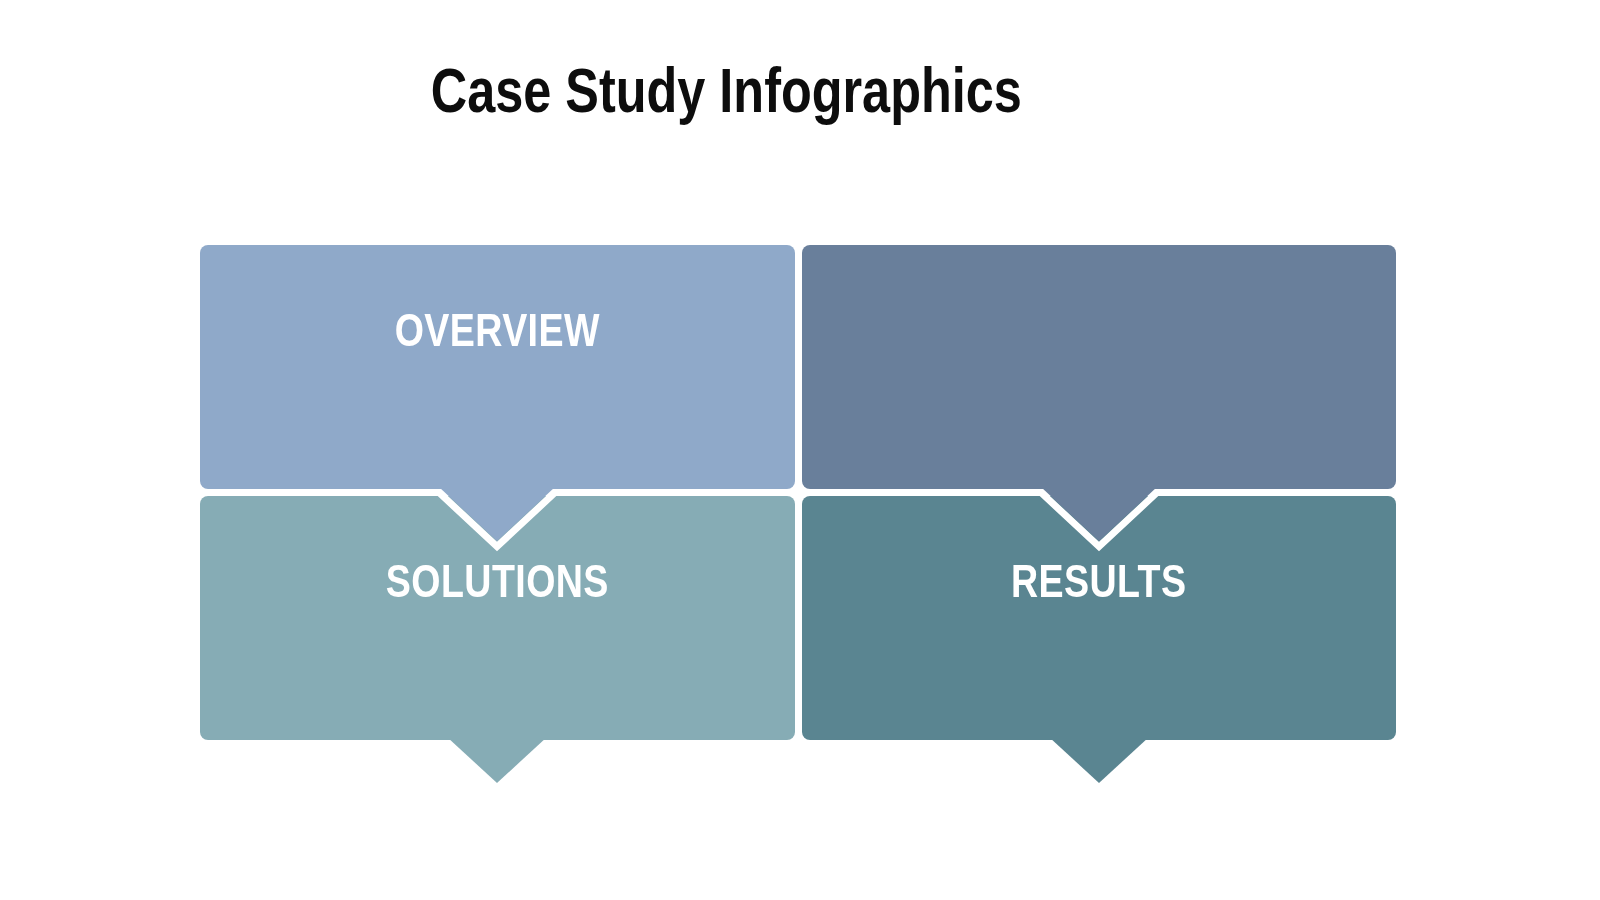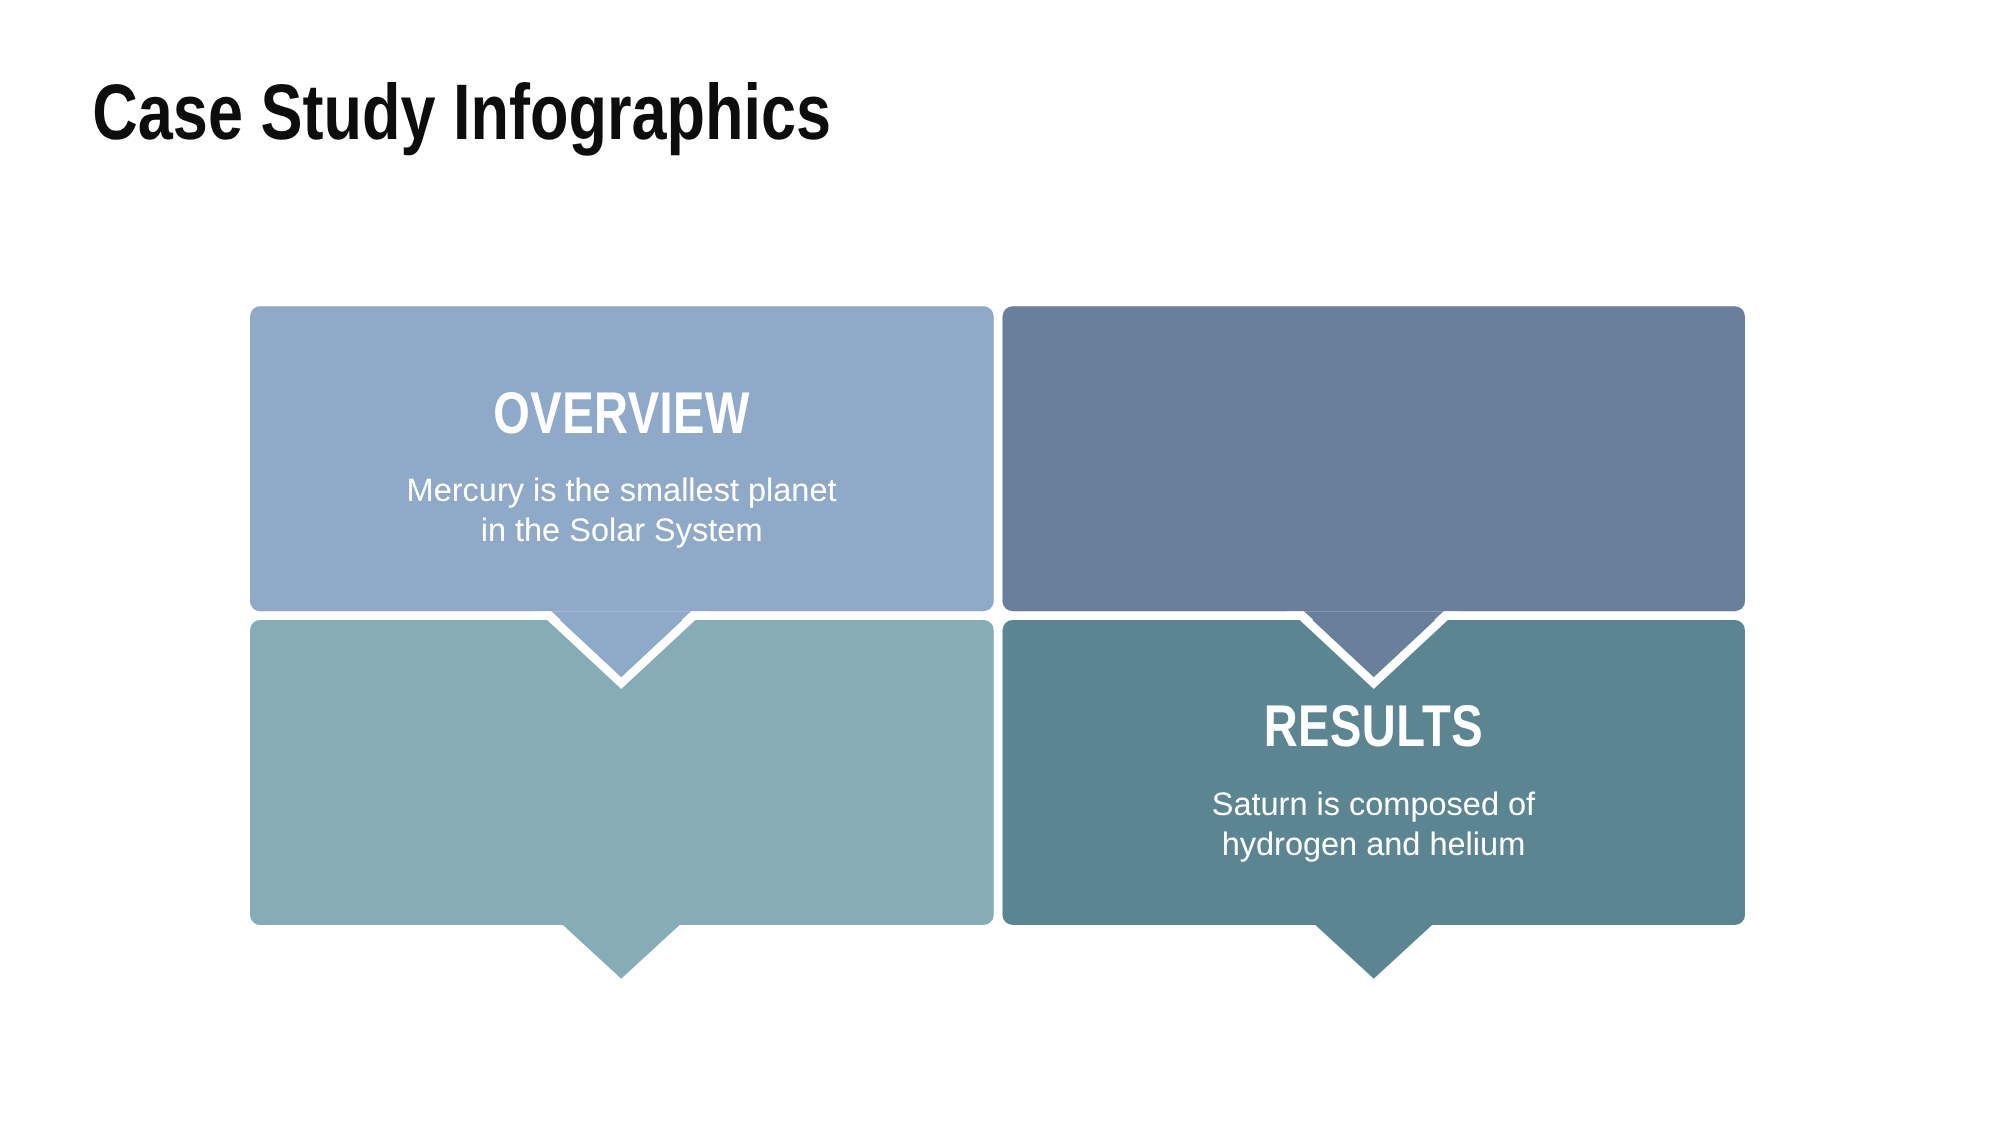--- a/index.html
+++ b/index.html
@@ -19,7 +19,7 @@
     top: 54px; left: 0;
     width: 1452px;
     margin: 0;
-    text-align: left;
+    text-align: center;
     font-size: 63px;
     font-weight: 700;
     color: var(--title-color);

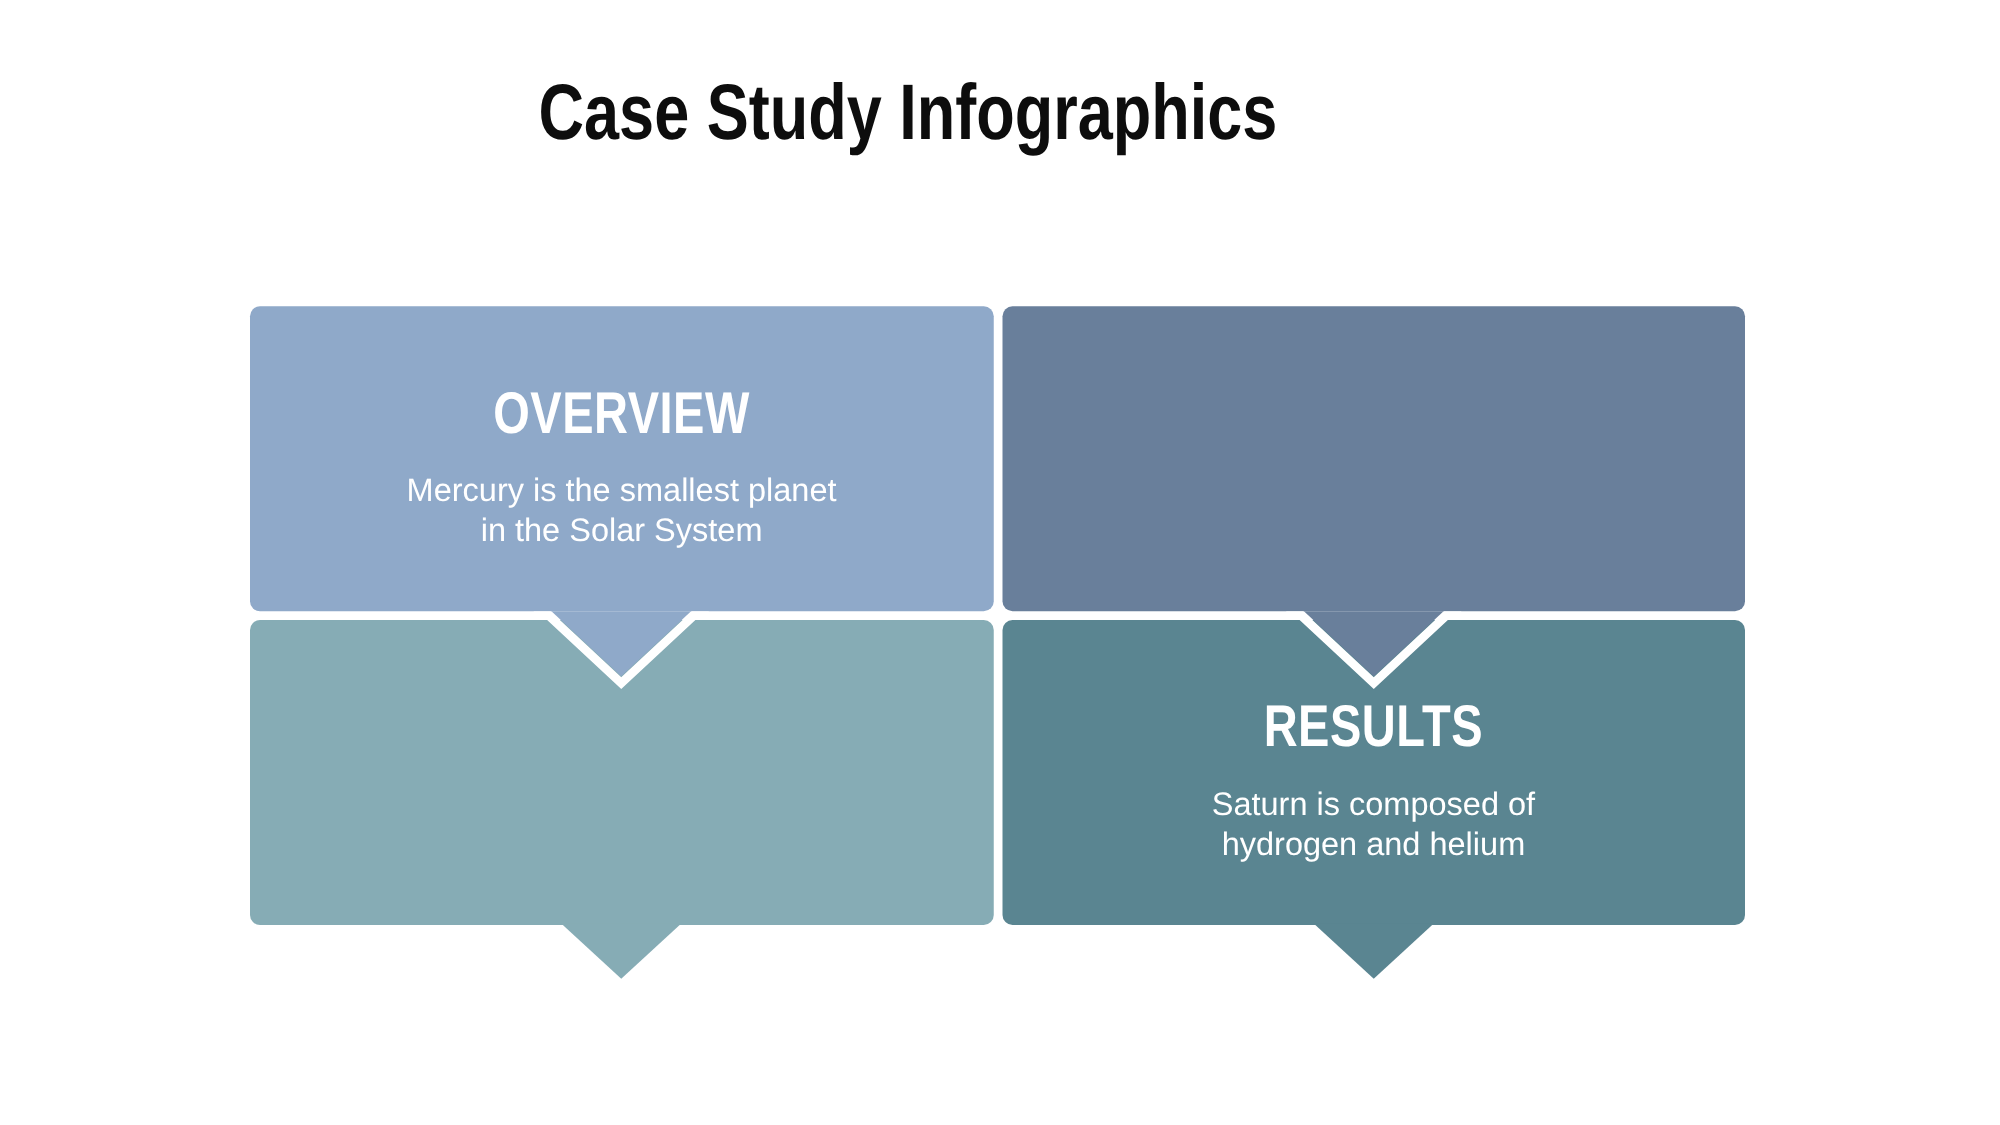--- a/index.html
+++ b/index.html
@@ -106,8 +106,6 @@
   <div class="column" style="--top-color: #8FA9C9; --bottom-color: #86ACB5;">
     <section class="card top">
       <h2><span class="condensed">OVERVIEW</span></h2>
-      <p>Mercury is the smallest planet
-in the Solar System</p>
     </section>
 
     <svg class="notch" viewBox="0 0 140 66" aria-hidden="true">

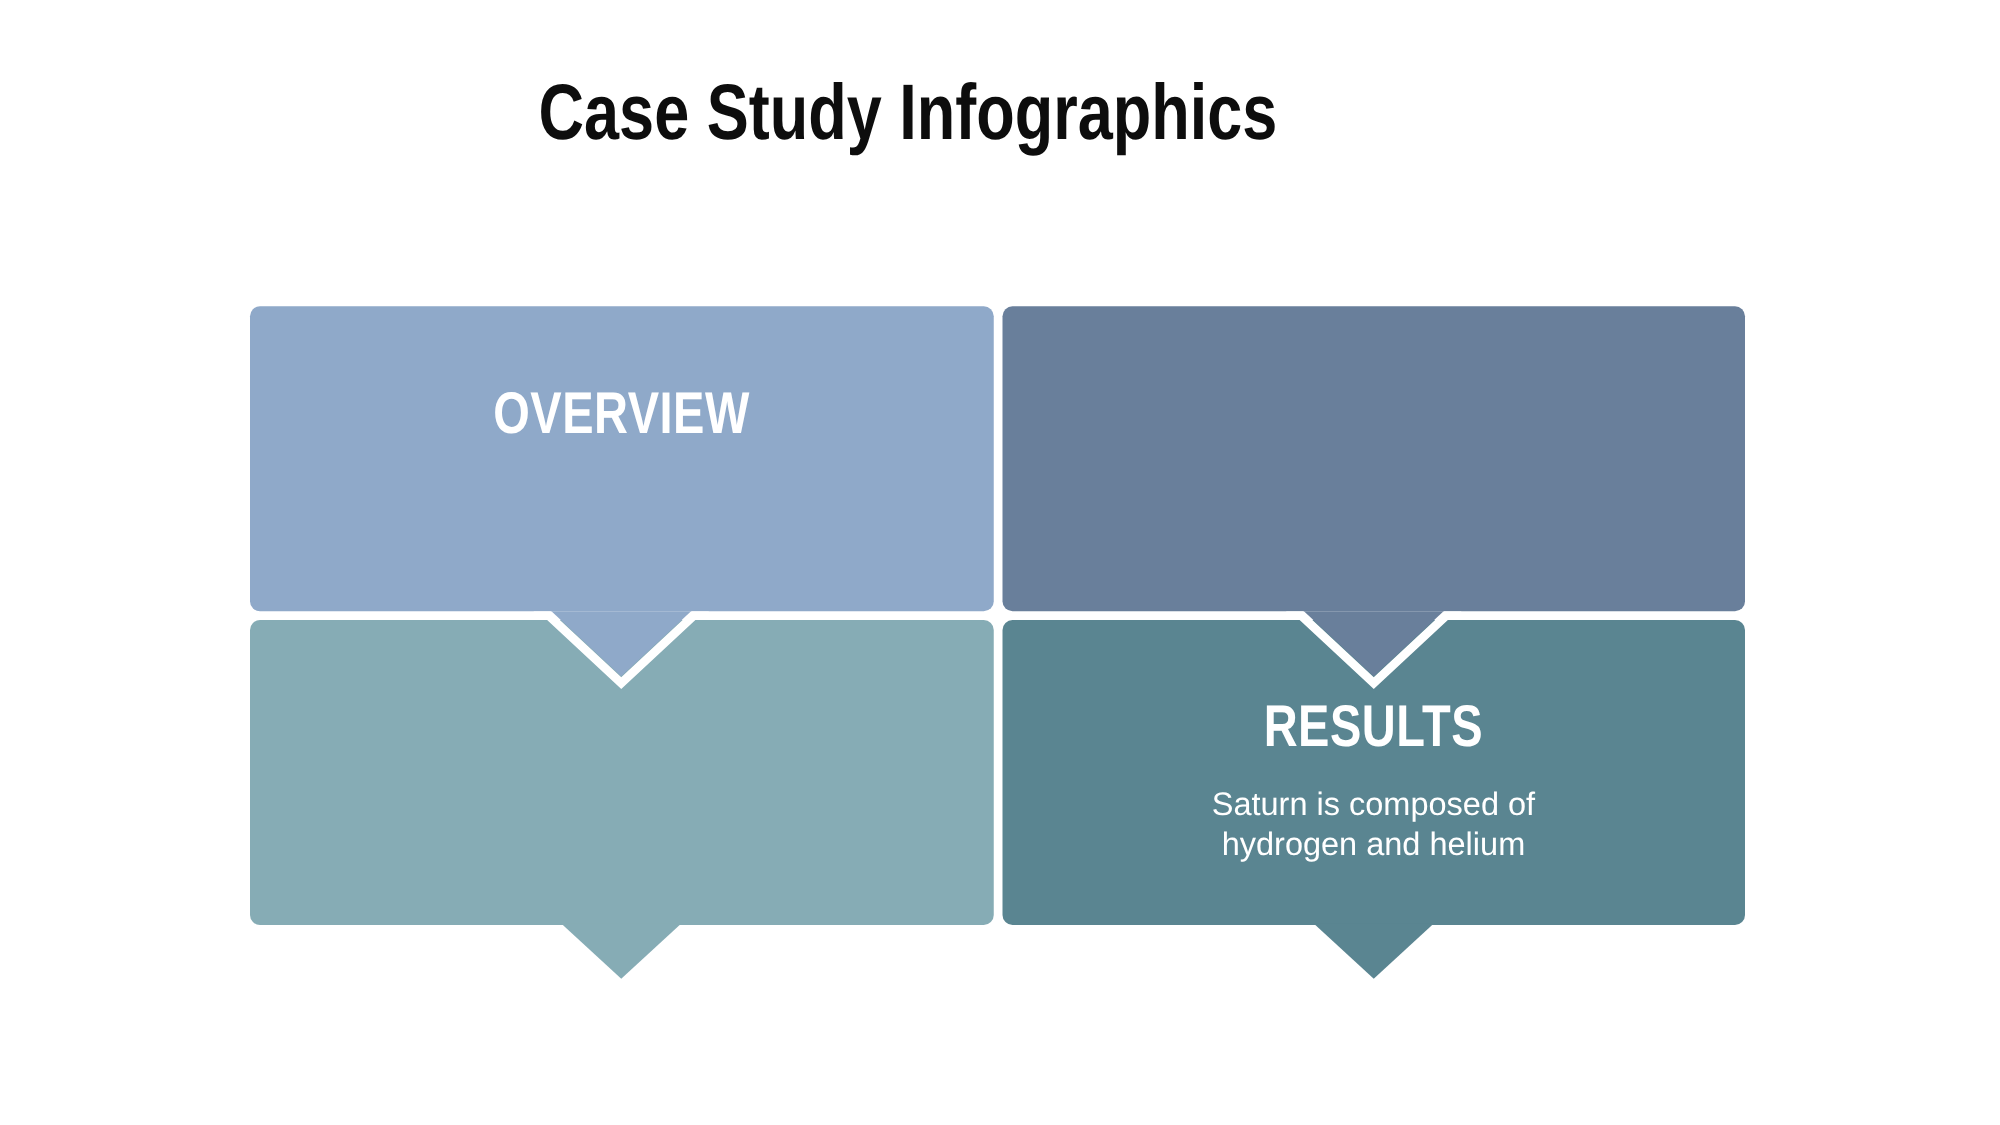--- a/index.html
+++ b/index.html
@@ -114,6 +114,7 @@
     </svg>
 
     <section class="card bottom">
+      <h2><span class="condensed">SOLUTIONS</span></h2>
     </section>
 
     <svg class="tail" viewBox="0 0 110 48" aria-hidden="true">

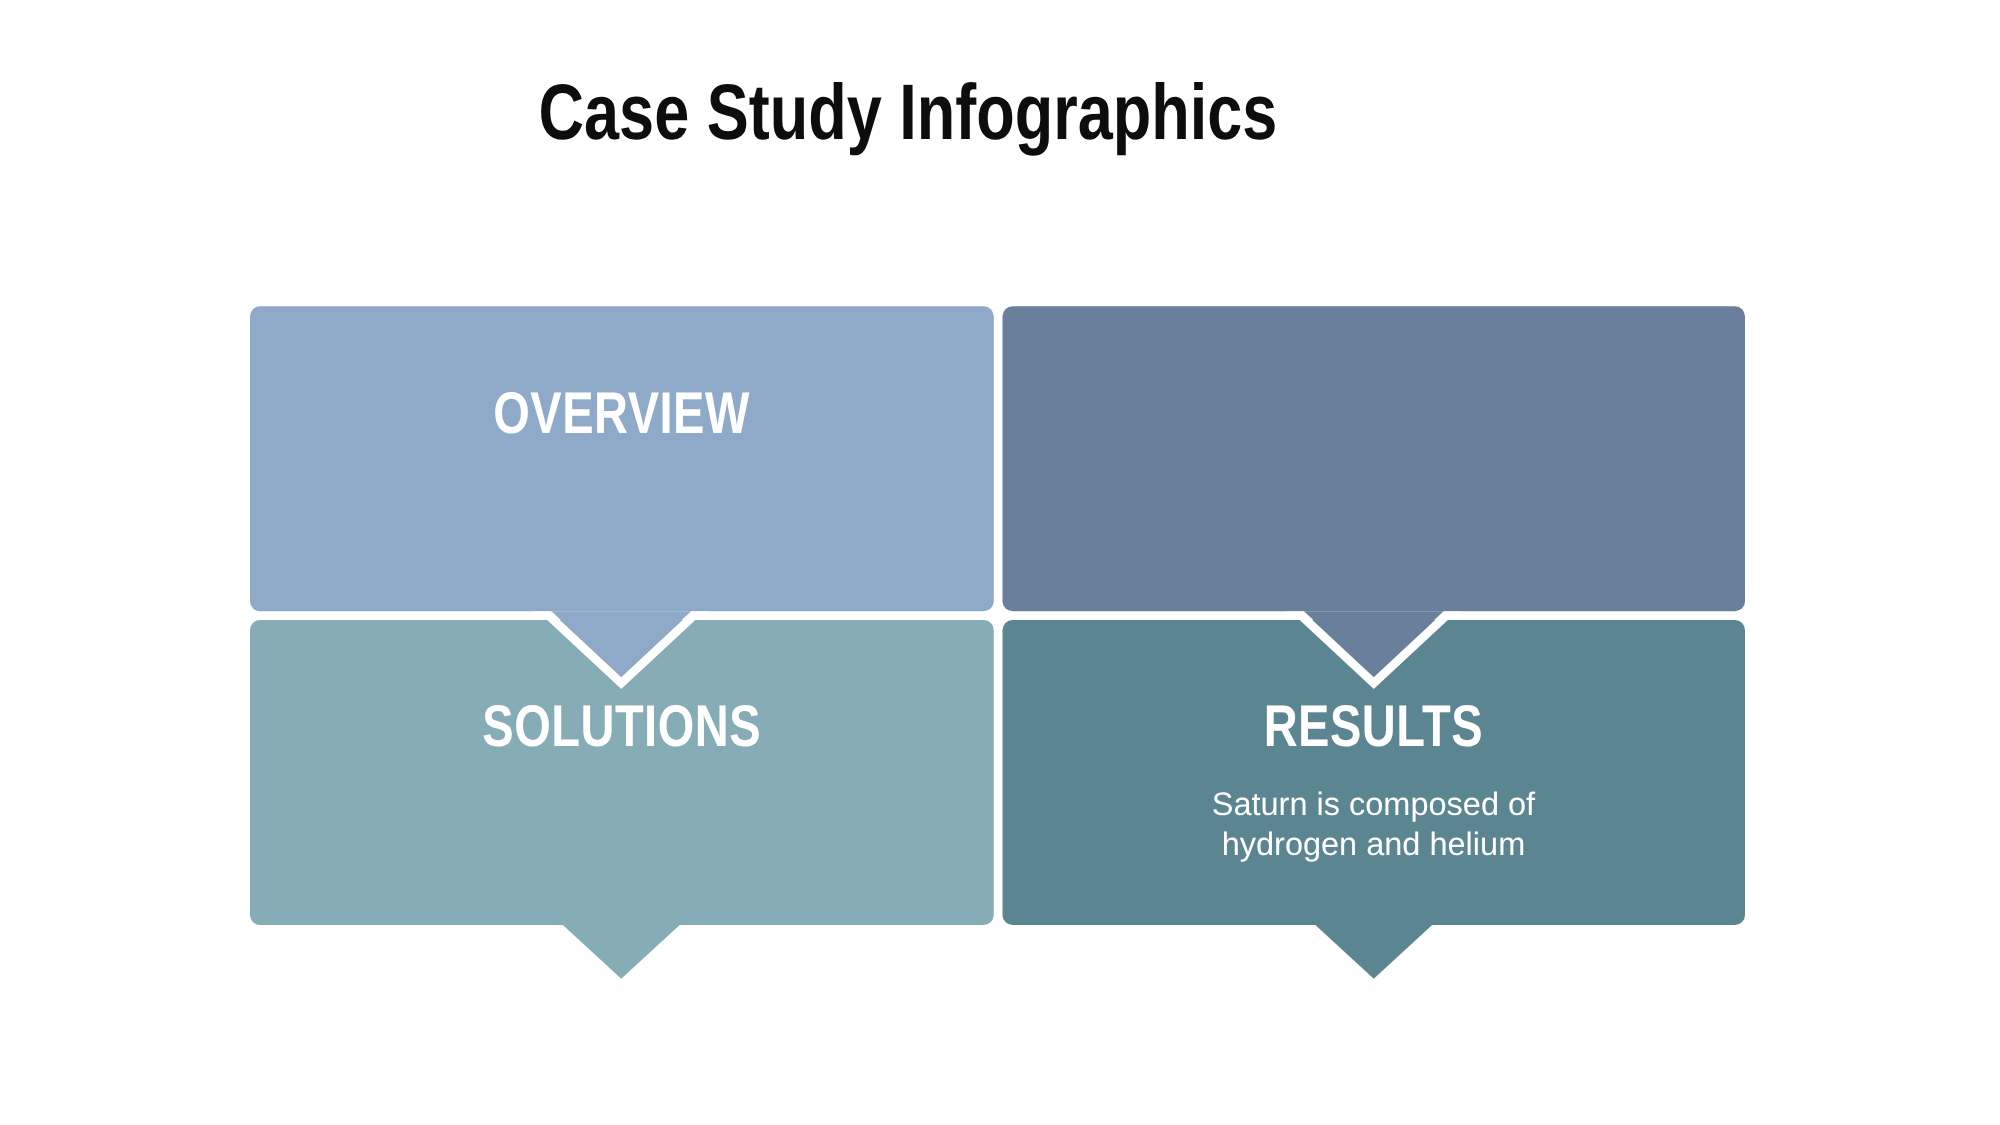--- a/index.html
+++ b/index.html
@@ -133,8 +133,6 @@
 
     <section class="card bottom">
       <h2><span class="condensed">RESULTS</span></h2>
-      <p>Saturn is composed of
-hydrogen and helium</p>
     </section>
 
     <svg class="tail" viewBox="0 0 110 48" aria-hidden="true">

